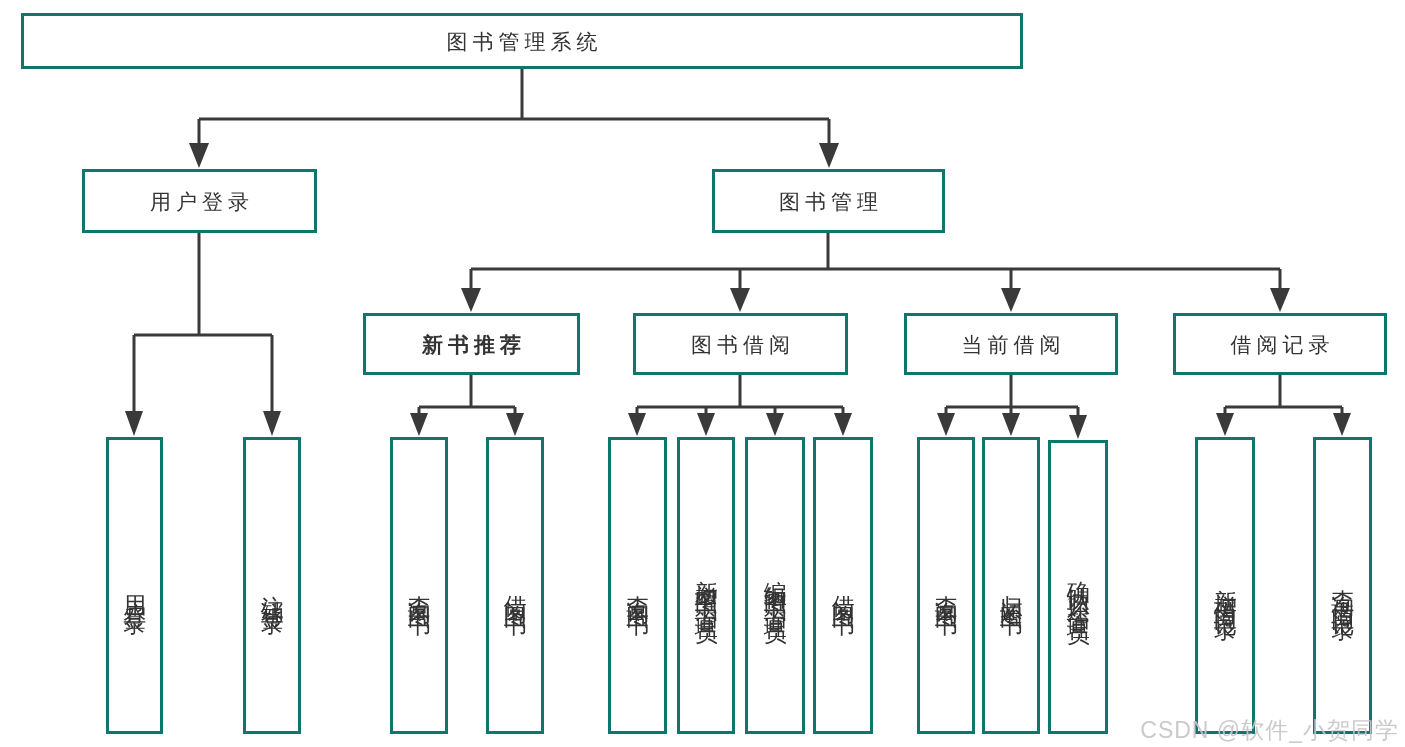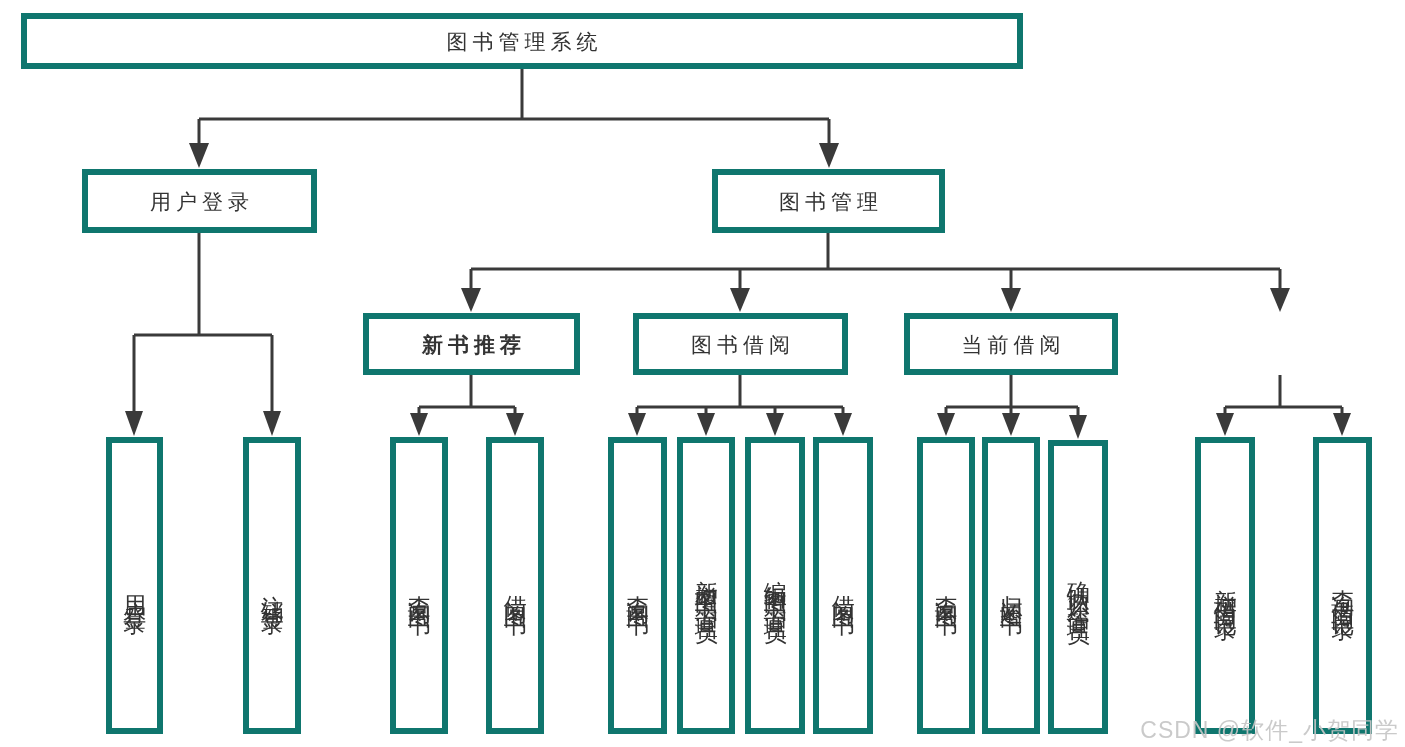--- a/index.html
+++ b/index.html
@@ -20,7 +20,7 @@
   .box {
     position: absolute;
     box-sizing: border-box;
-    border: 6px solid #0f766e;
+    border: 3px solid #0f766e;
     background: #ffffff;
     display: flex;
     align-items: center;

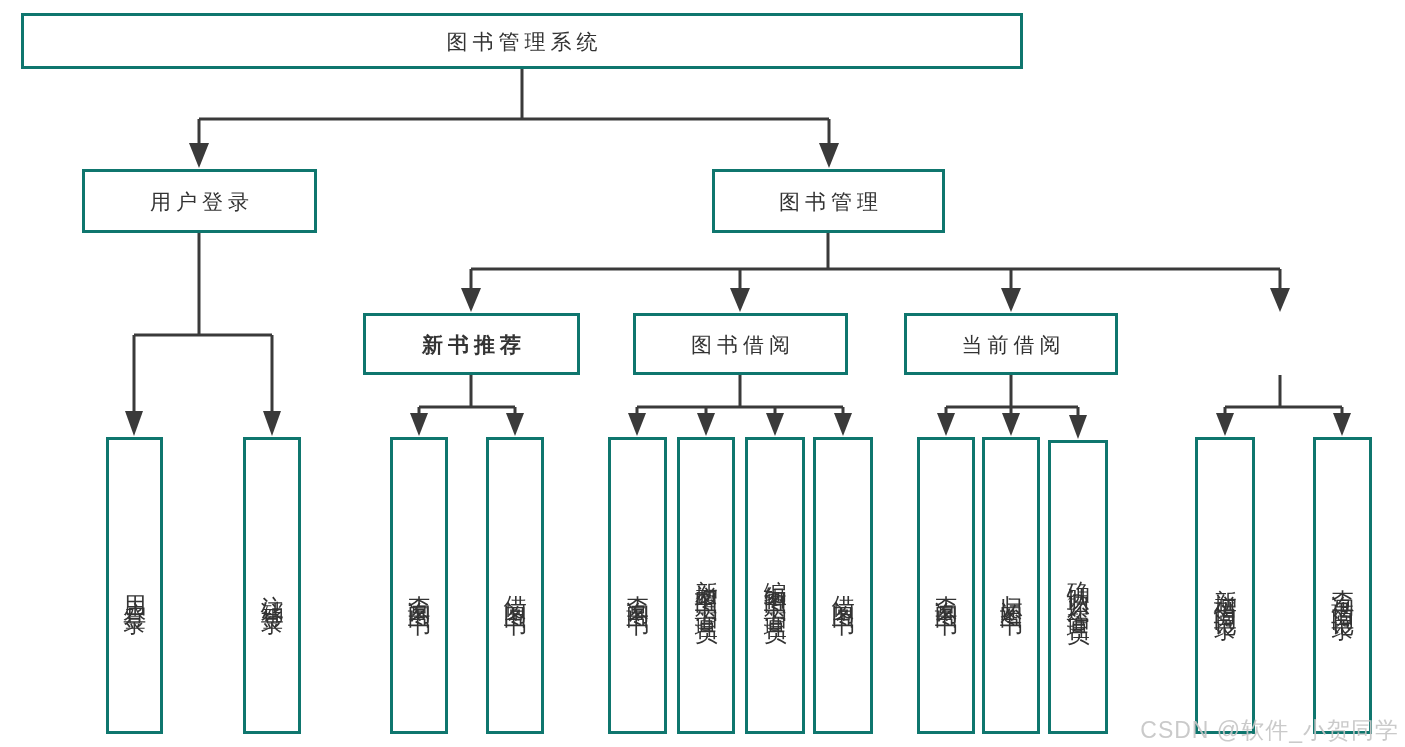--- a/index.html
+++ b/index.html
@@ -145,6 +145,9 @@
   <div class="box" style="left:904px; top:313px; width:214px; height:62px;">
     <span class="h-label">当前借阅</span>
   </div>
+  <div class="box" style="left:1173px; top:313px; width:214px; height:62px;">
+    <span class="h-label">借阅记录</span>
+  </div>
 
   <div class="box" style="left:106px; top:437px; width:57px; height:297px;">
     <span class="v-label">用户登录</span>

